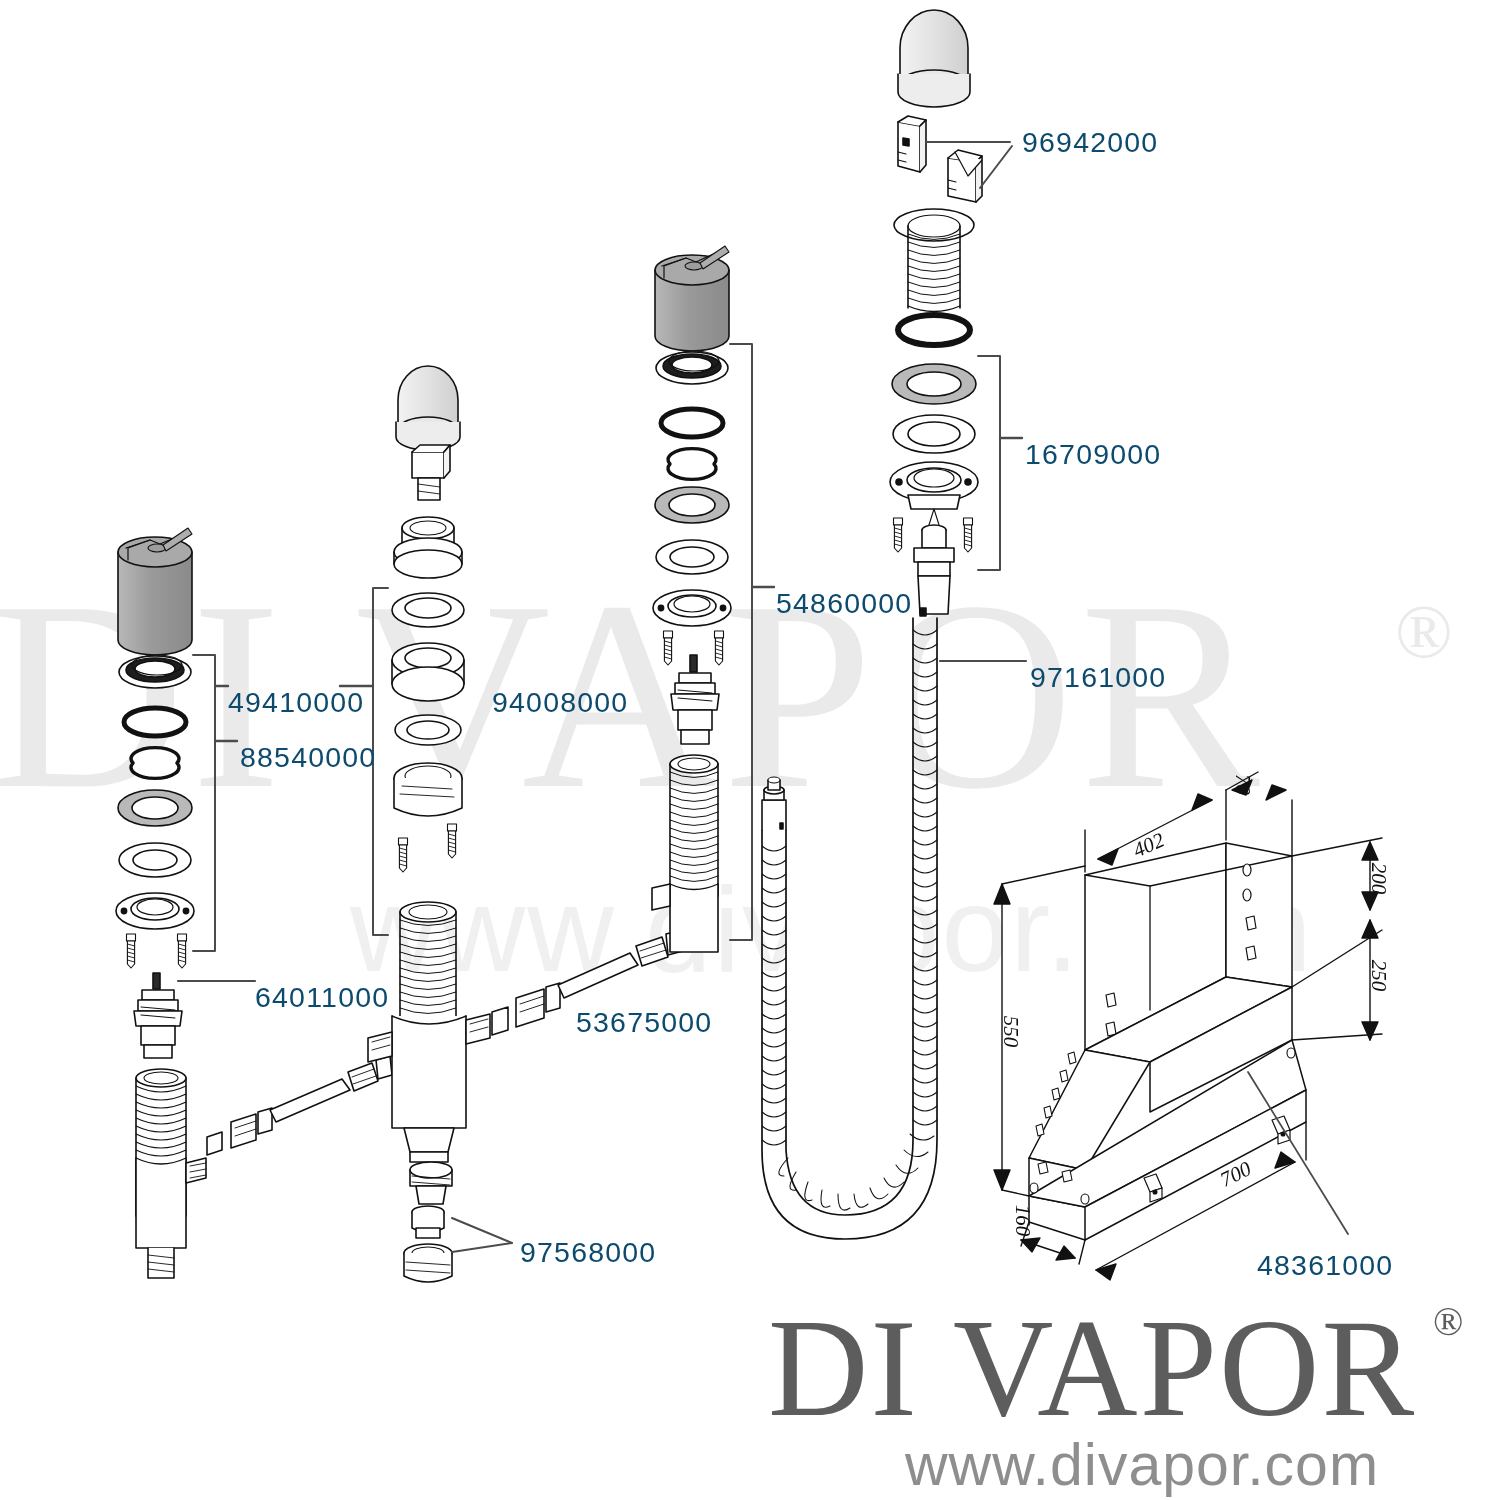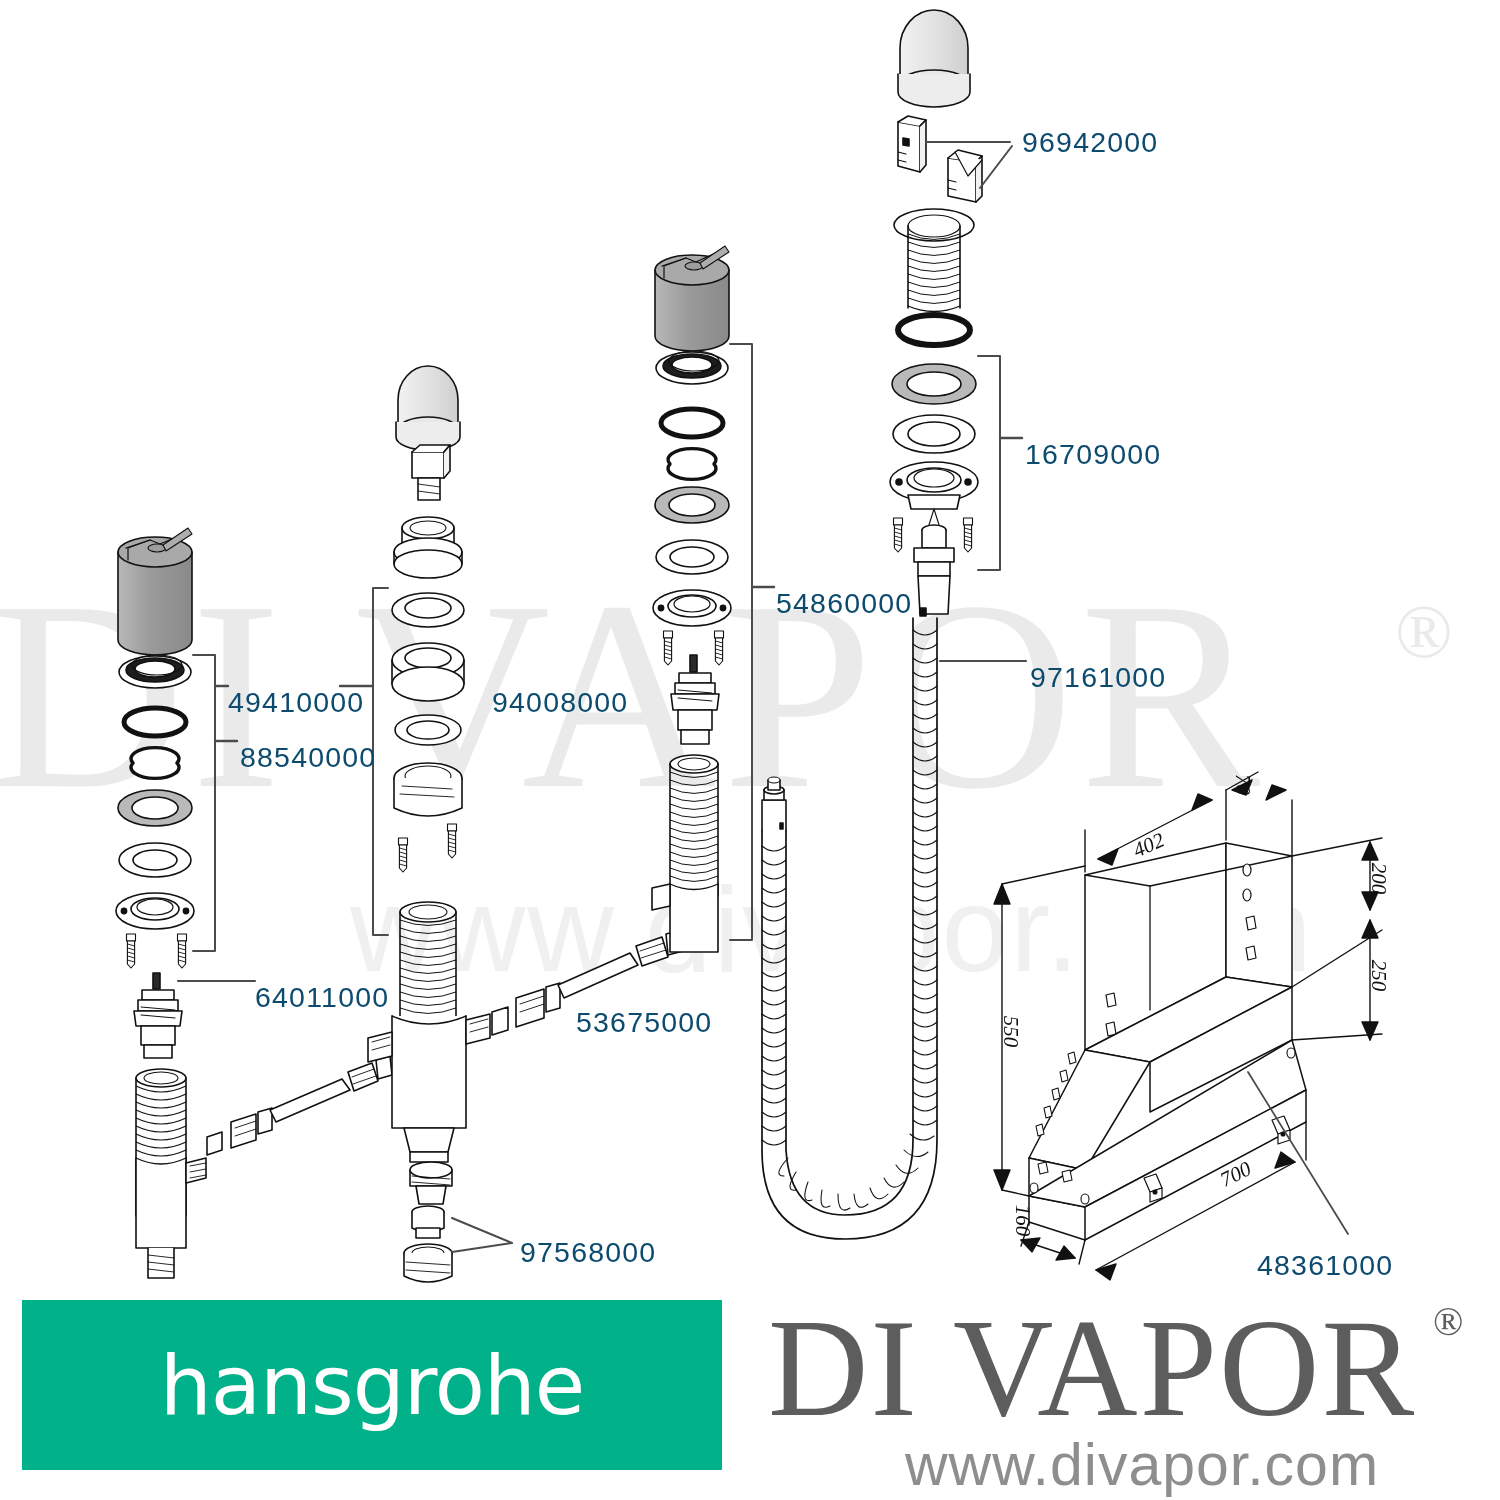--- a/index.html
+++ b/index.html
@@ -583,9 +583,6 @@
   </div>
 
   <div id="footer">
-    <div id="hg-box">
-      <div id="hg-word">hansgrohe</div>
-    </div>
     <div id="dv-word">DI VAPOR</div>
     <div id="dv-reg">®</div>
     <div id="dv-url">www.divapor.com</div>

